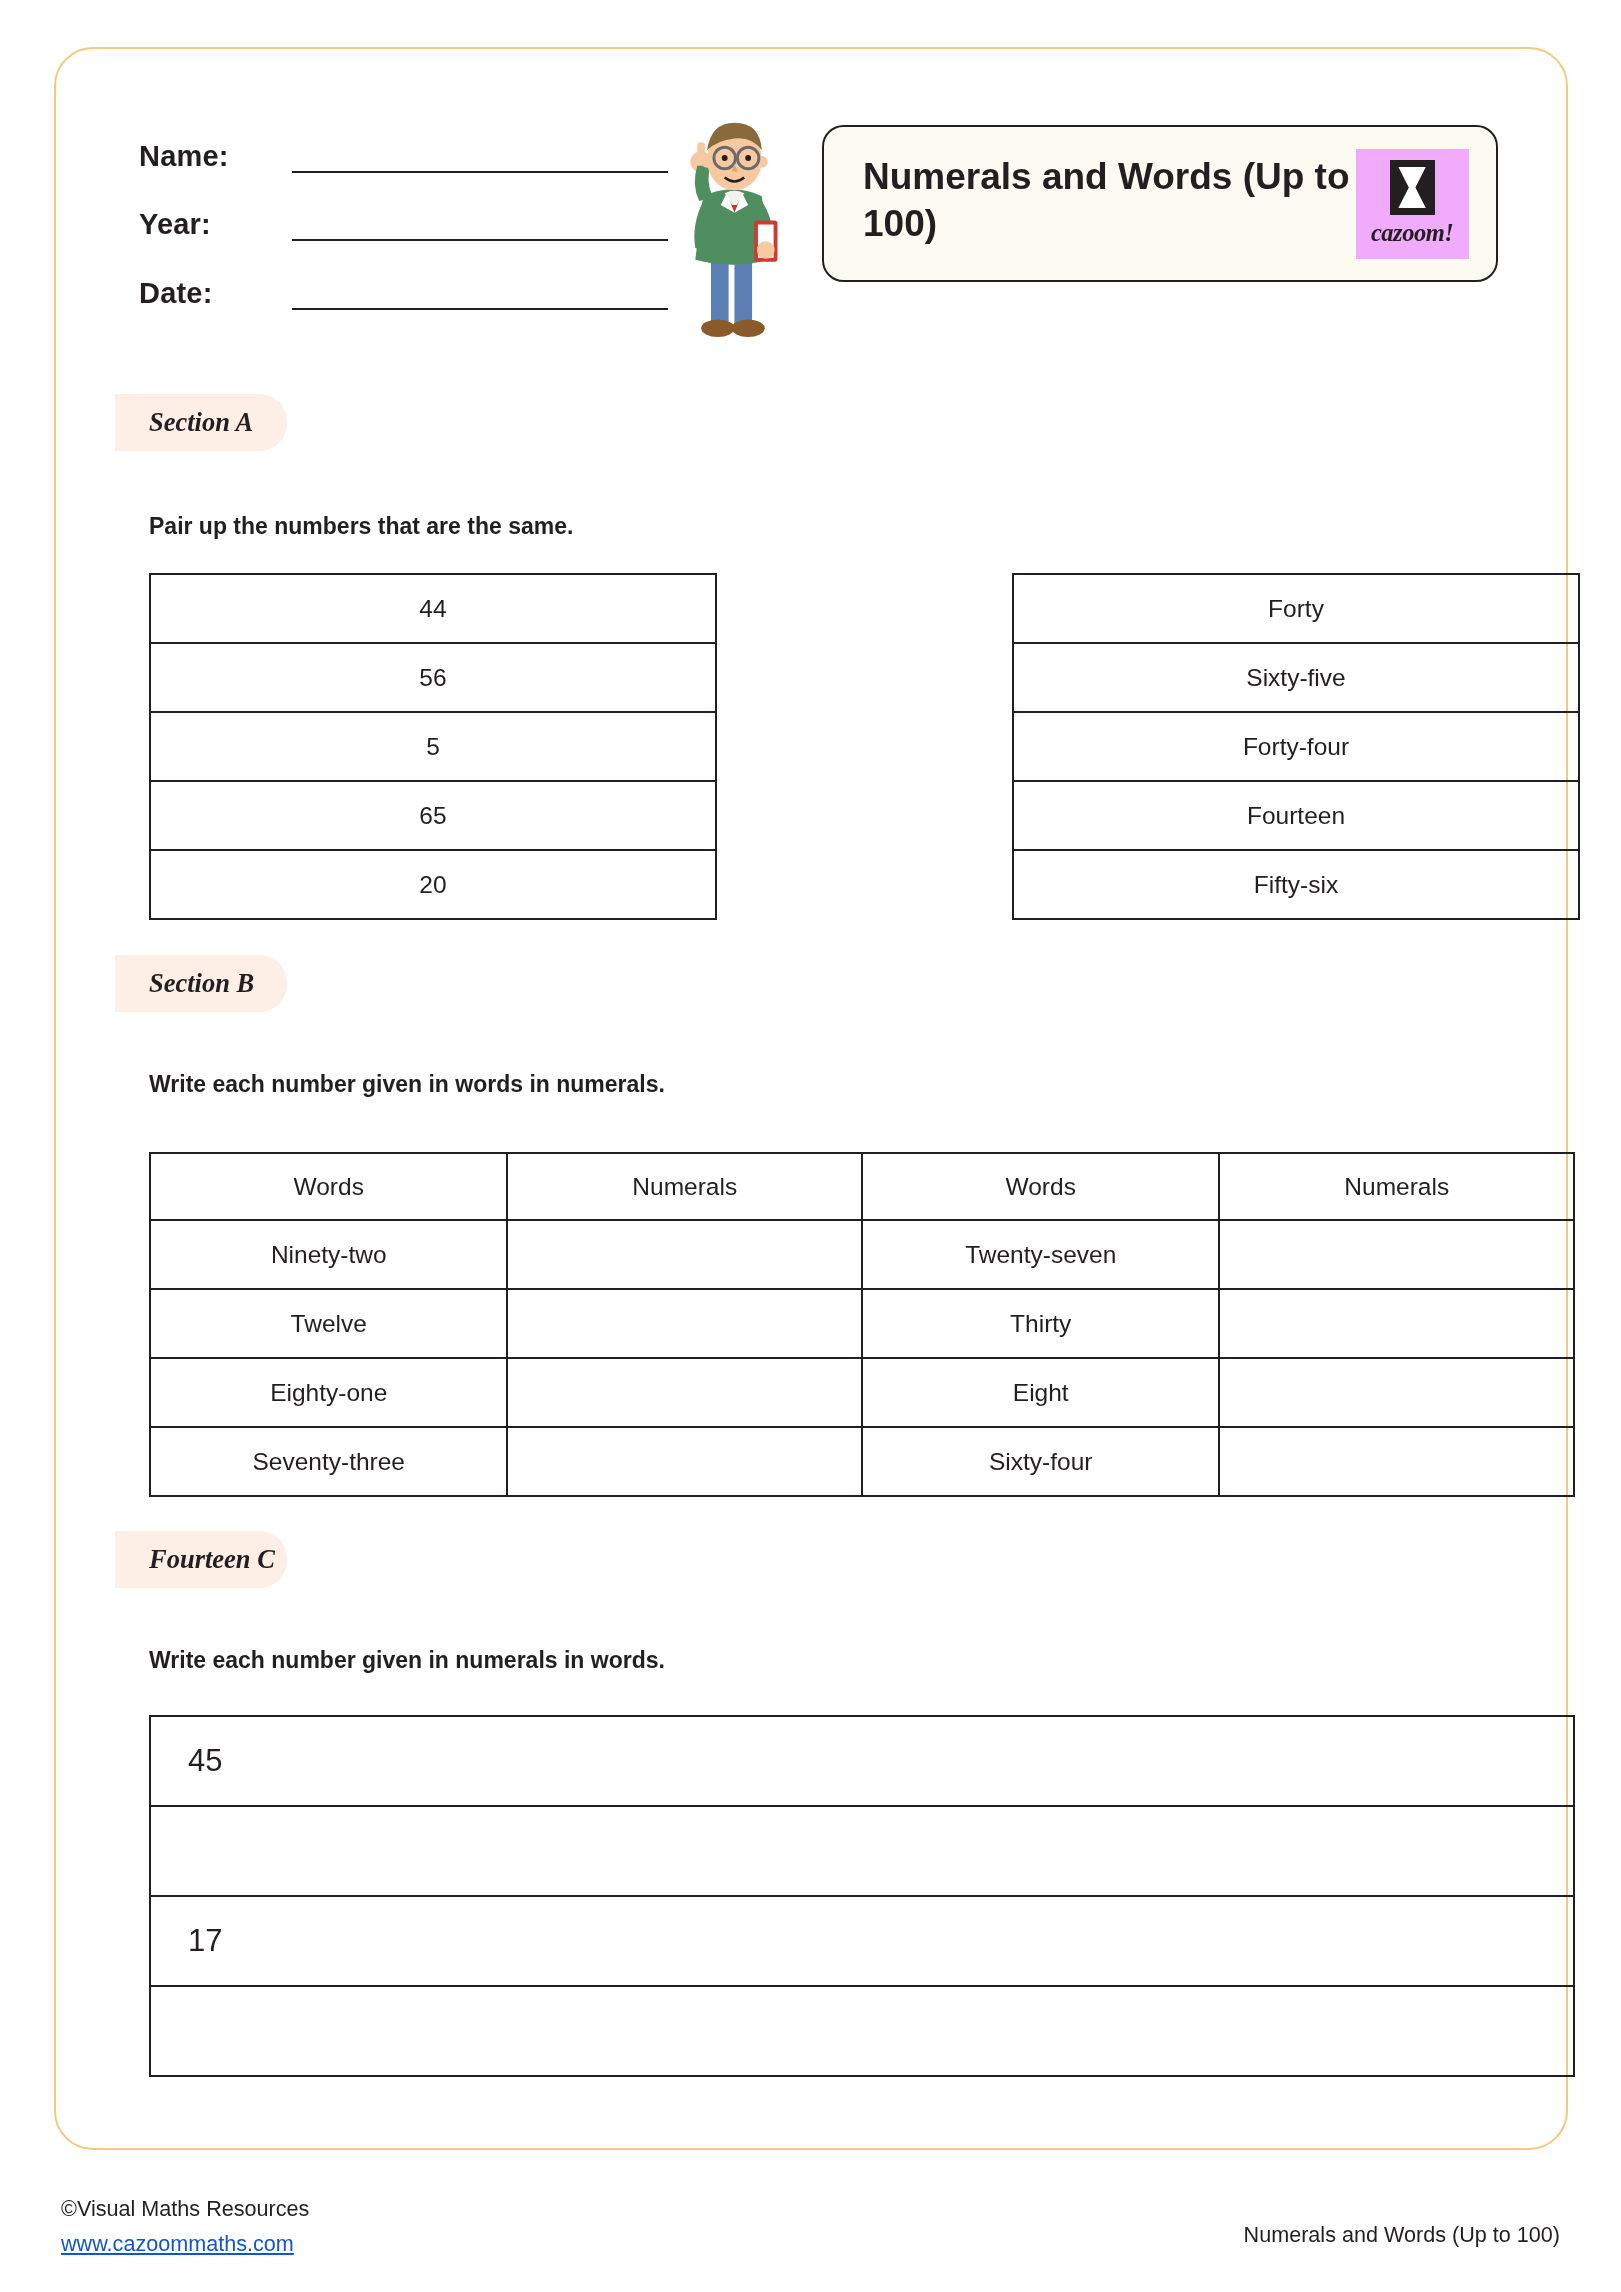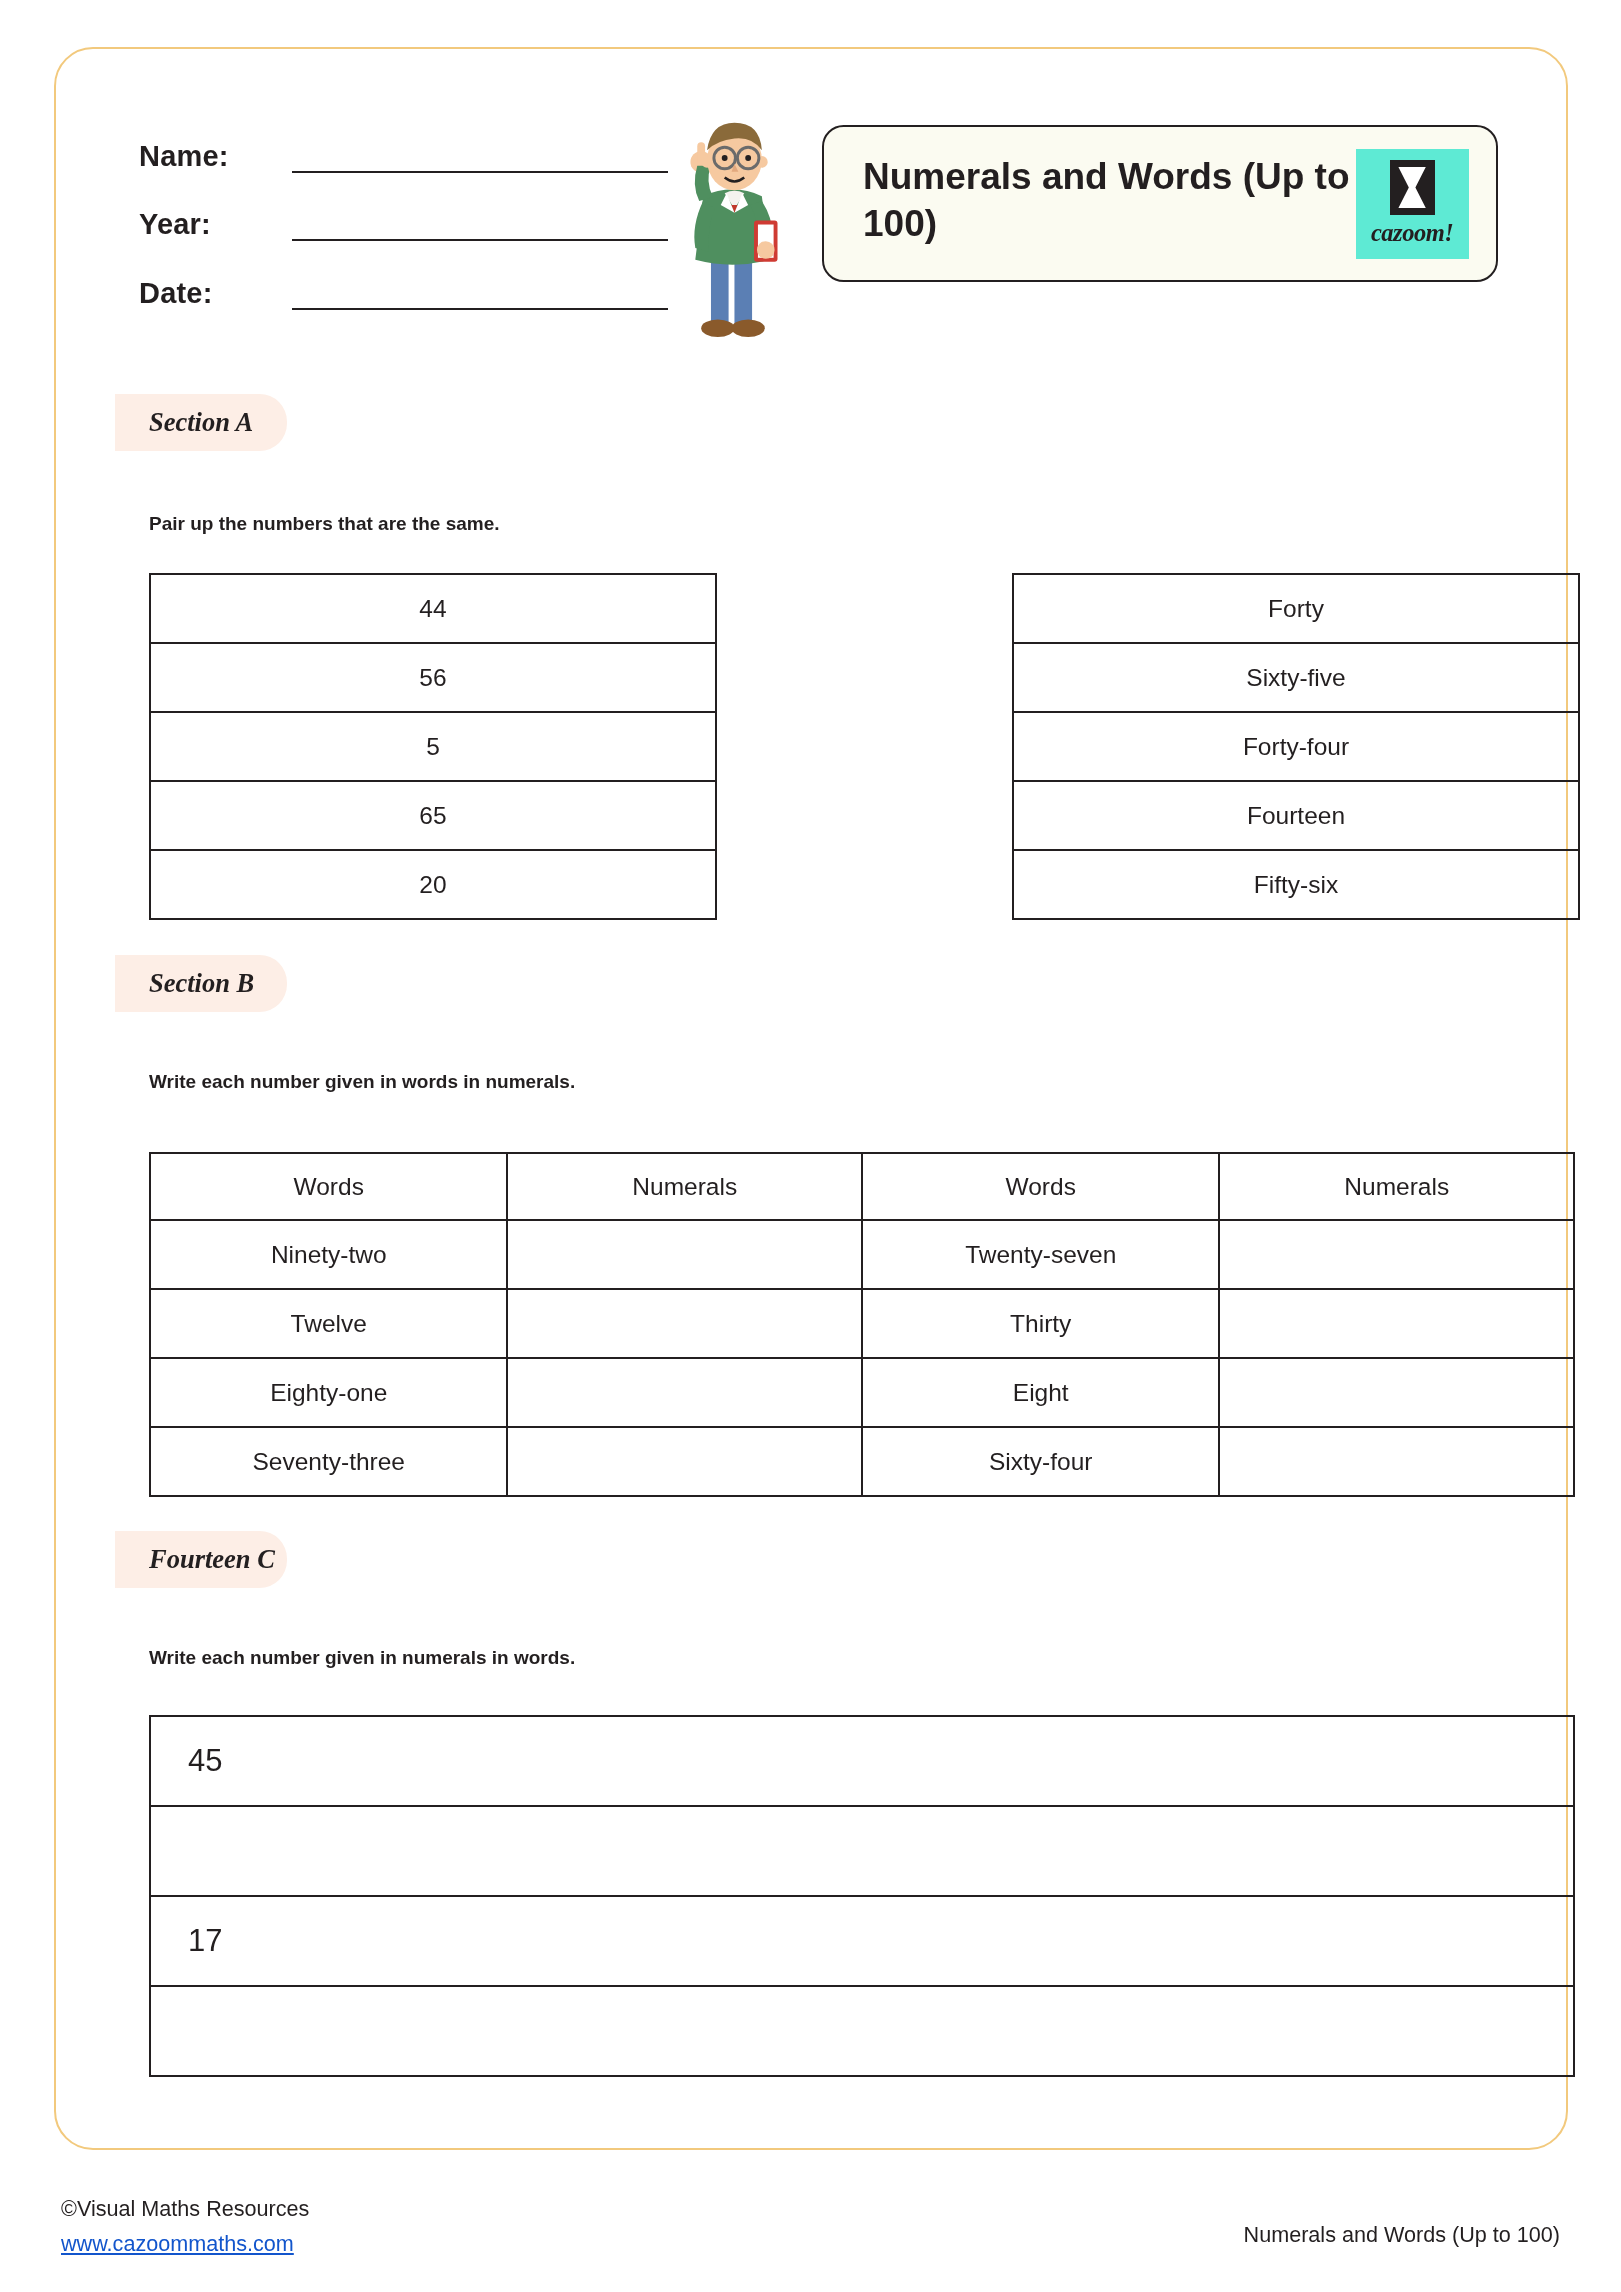--- a/index.html
+++ b/index.html
@@ -92,7 +92,7 @@
     top: 21.6px;
     width: 113px;
     height: 110px;
-    background: #5eead4;
+    background: #f0abfc;
     display: flex;
     flex-direction: column;
     align-items: center;

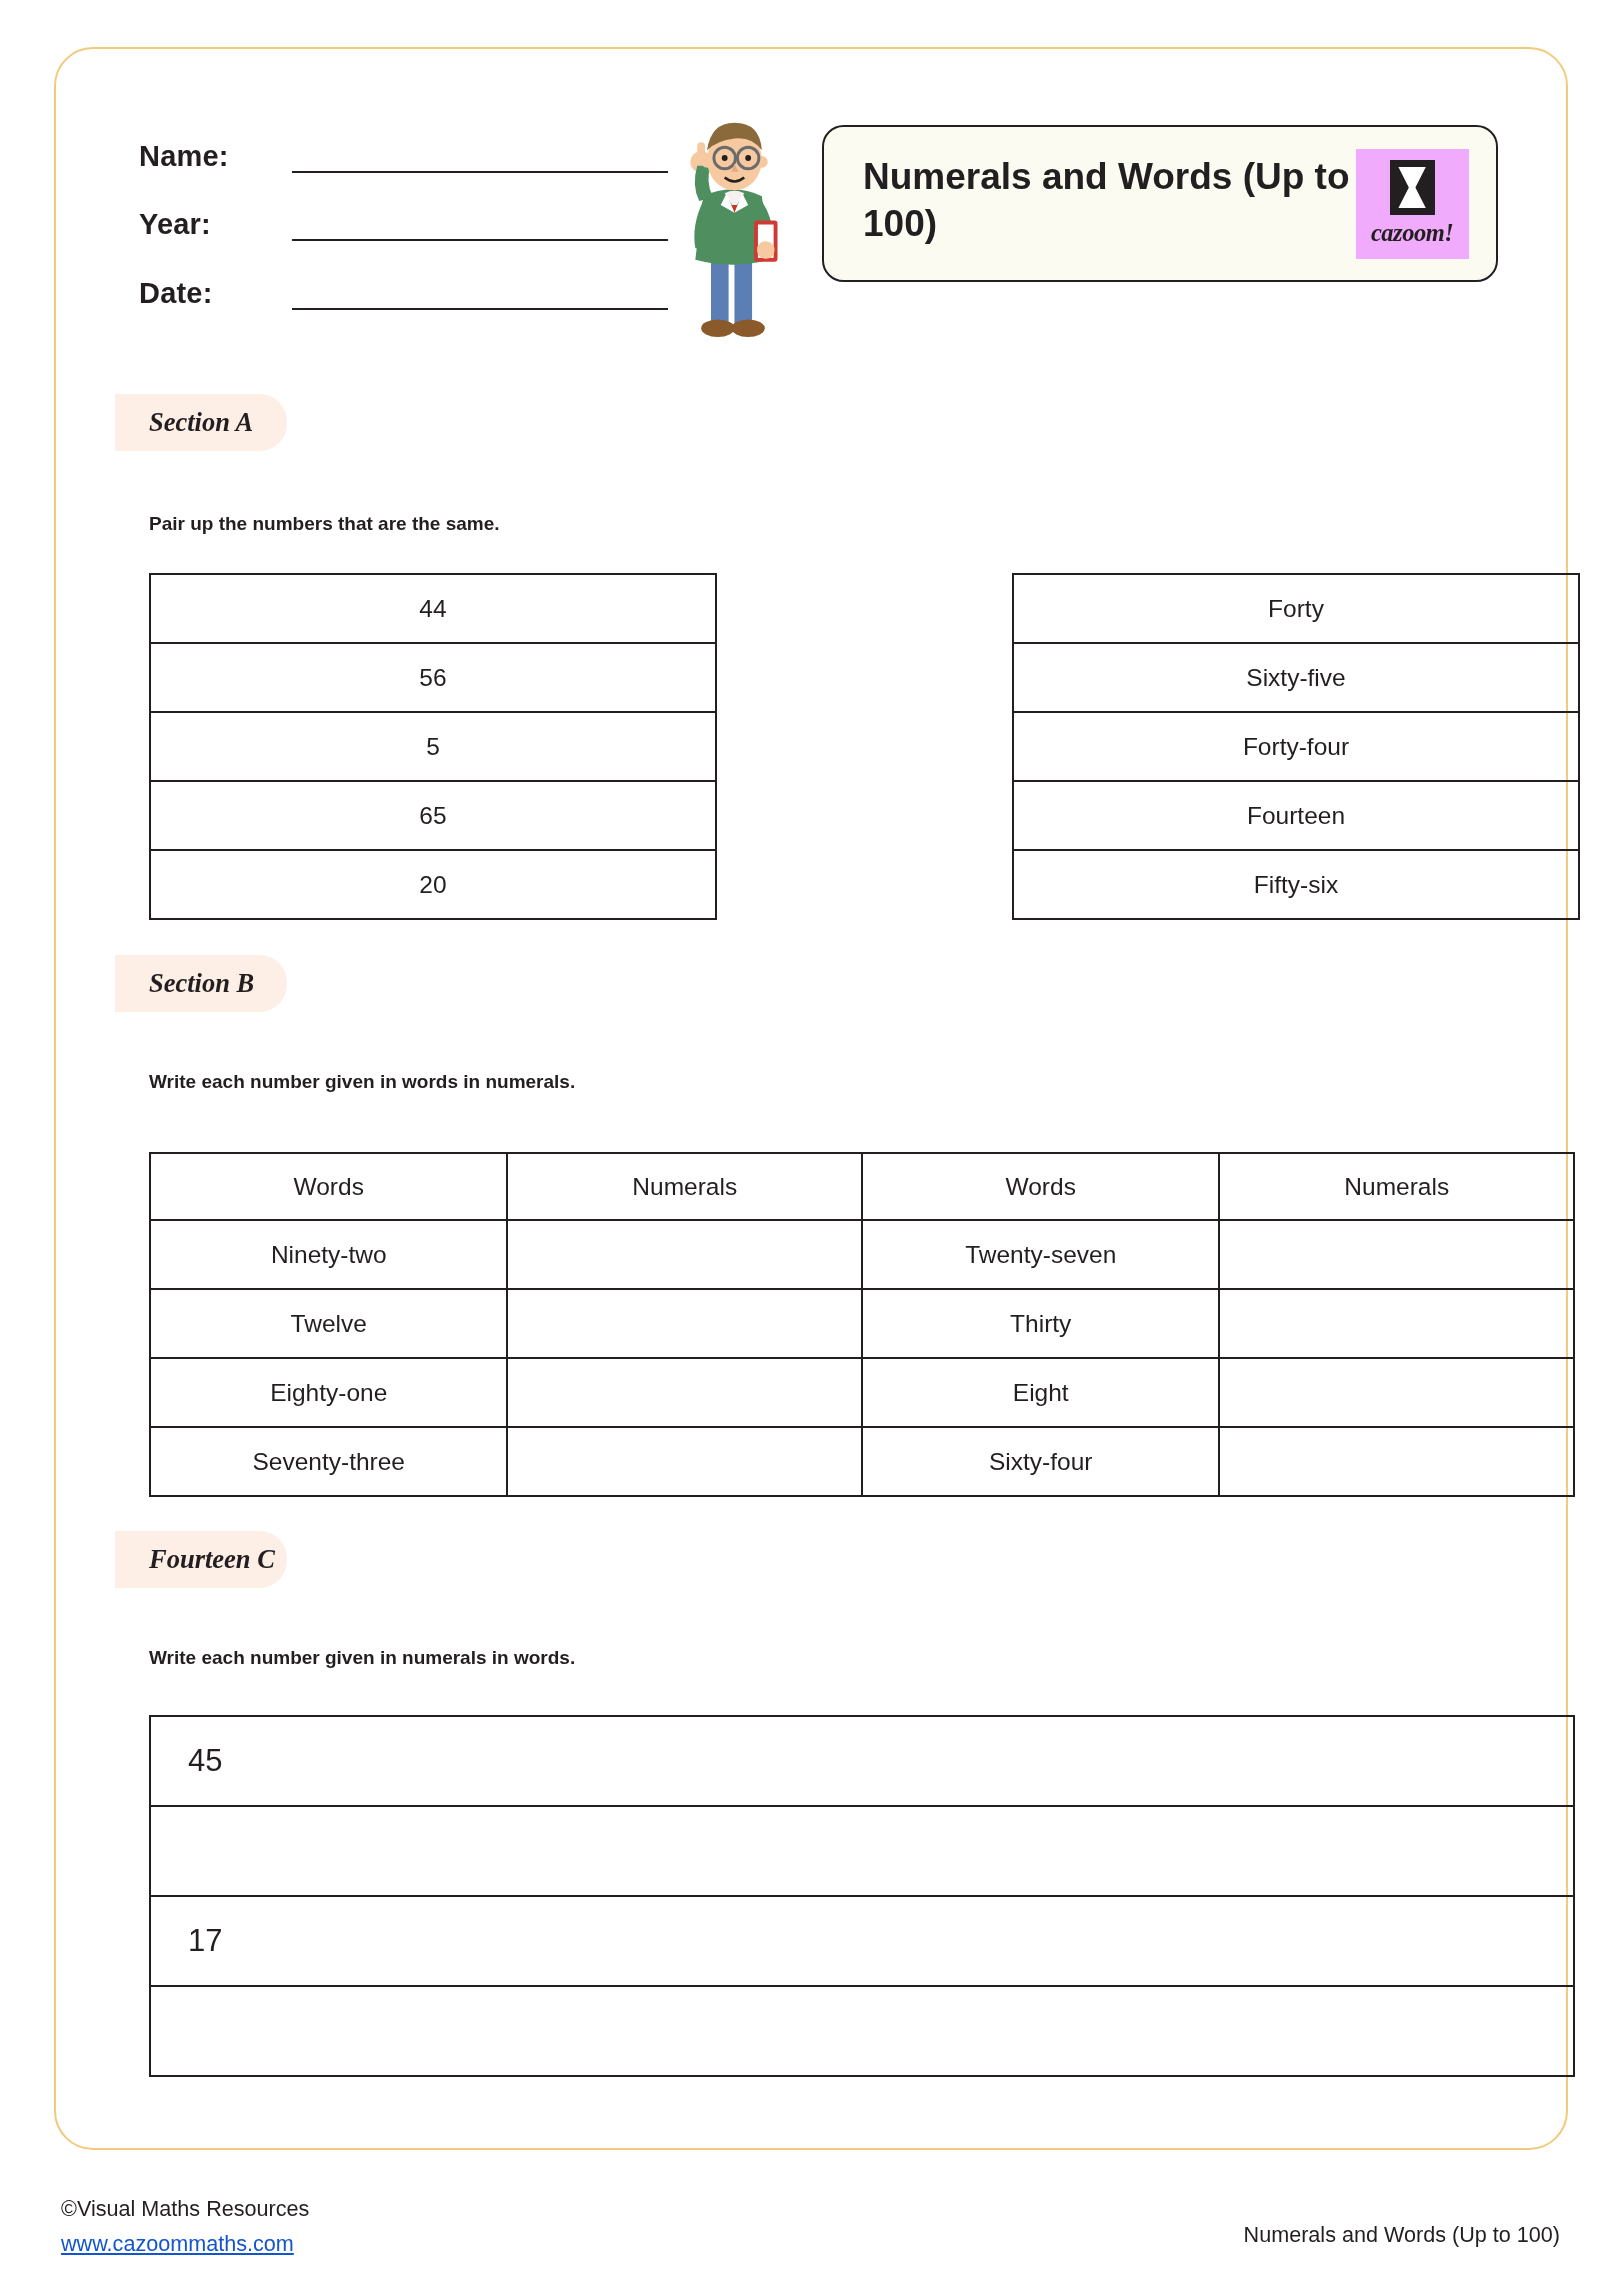--- a/index.html
+++ b/index.html
@@ -141,7 +141,7 @@
   .instruction {
     position: absolute;
     left: 93px;
-    font-size: 19px;
+    font-size: 23px;
     font-weight: bold;
     color: #231f20;
   }

